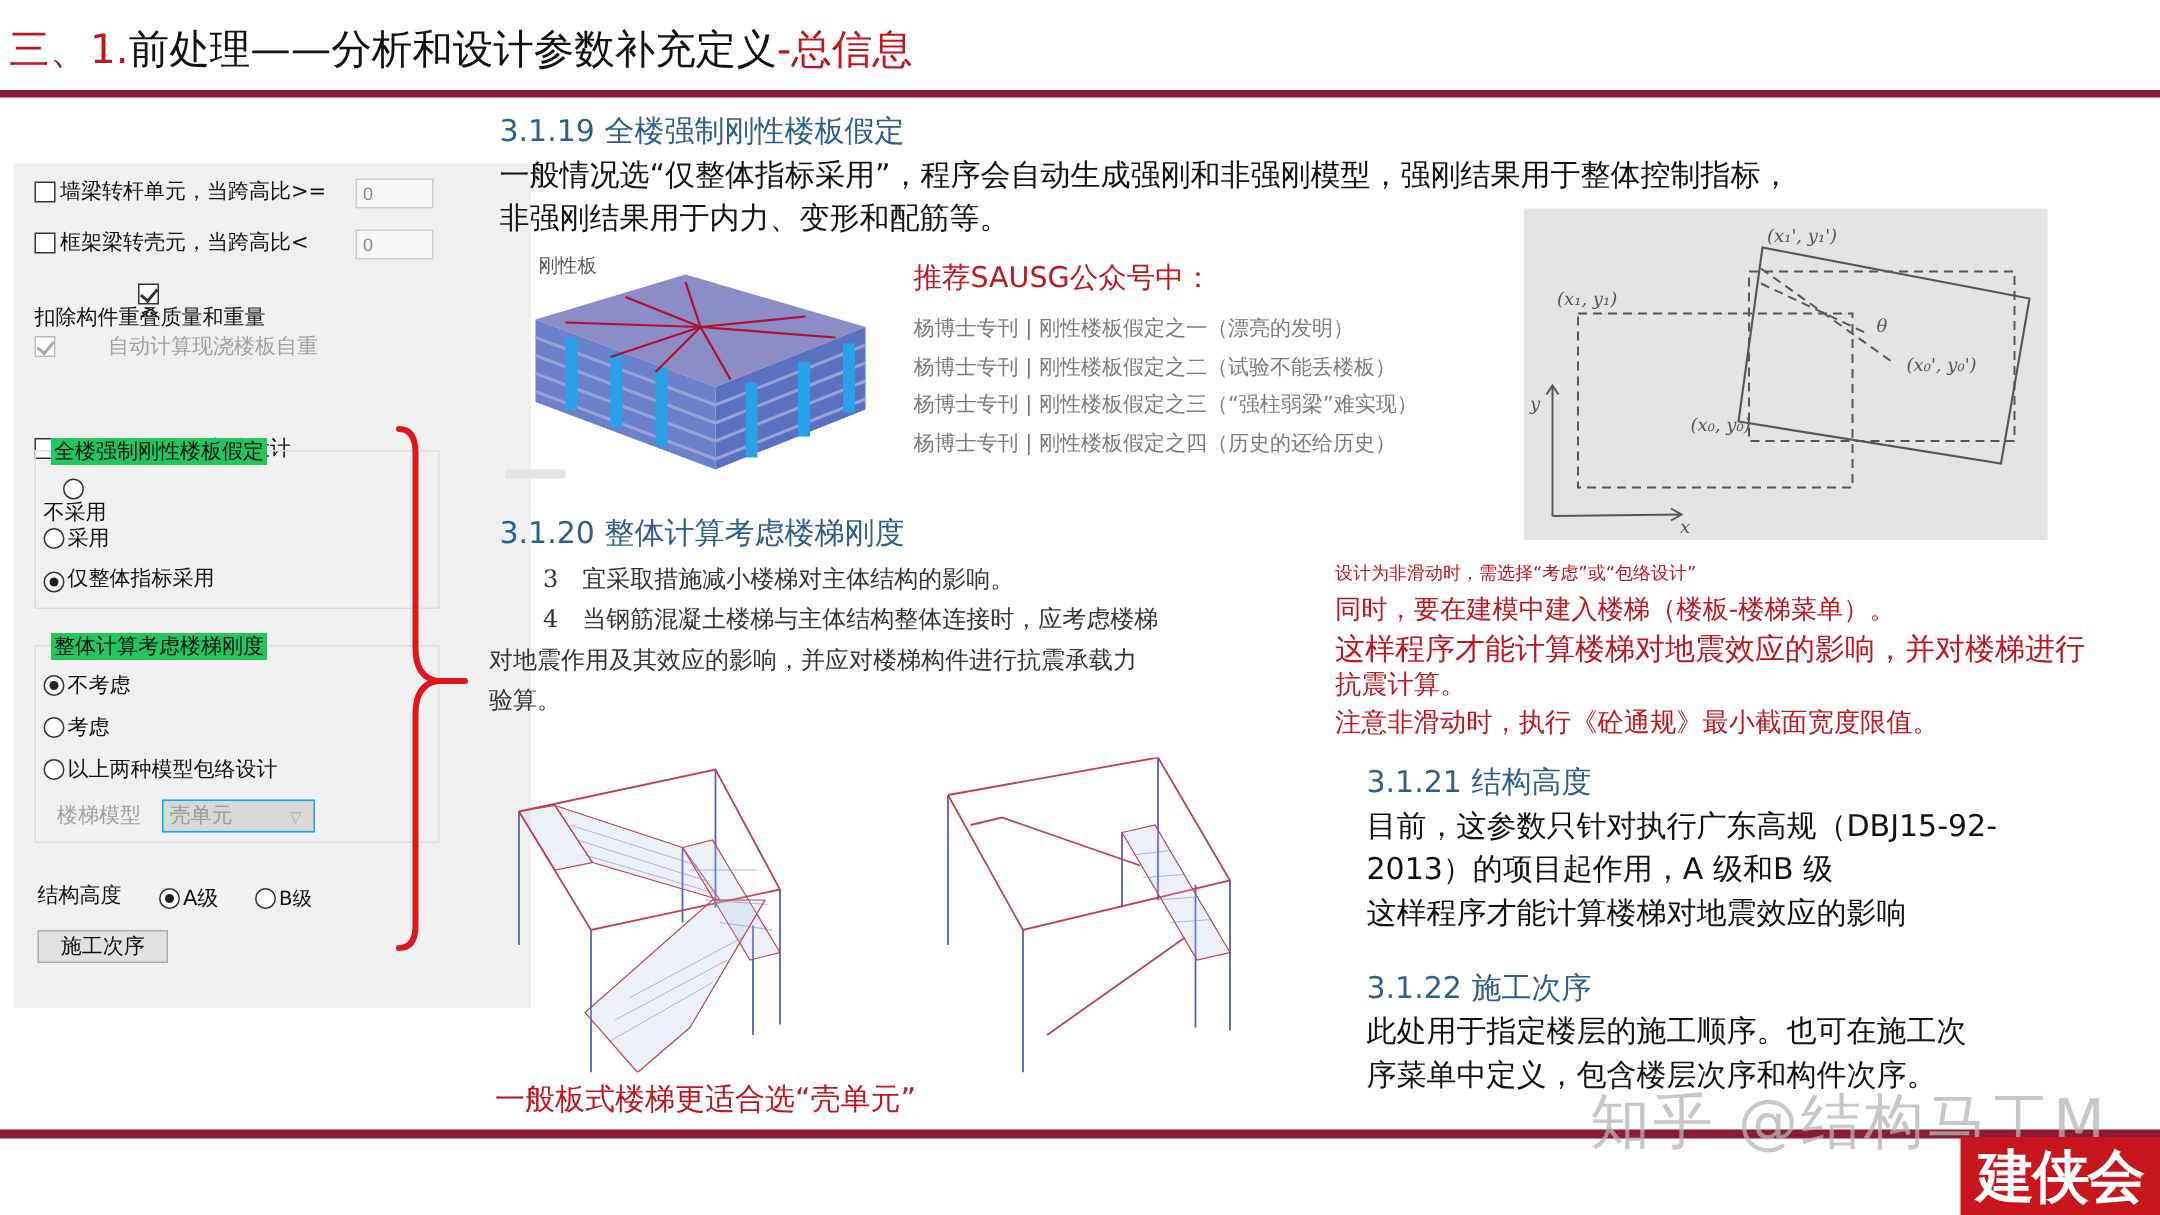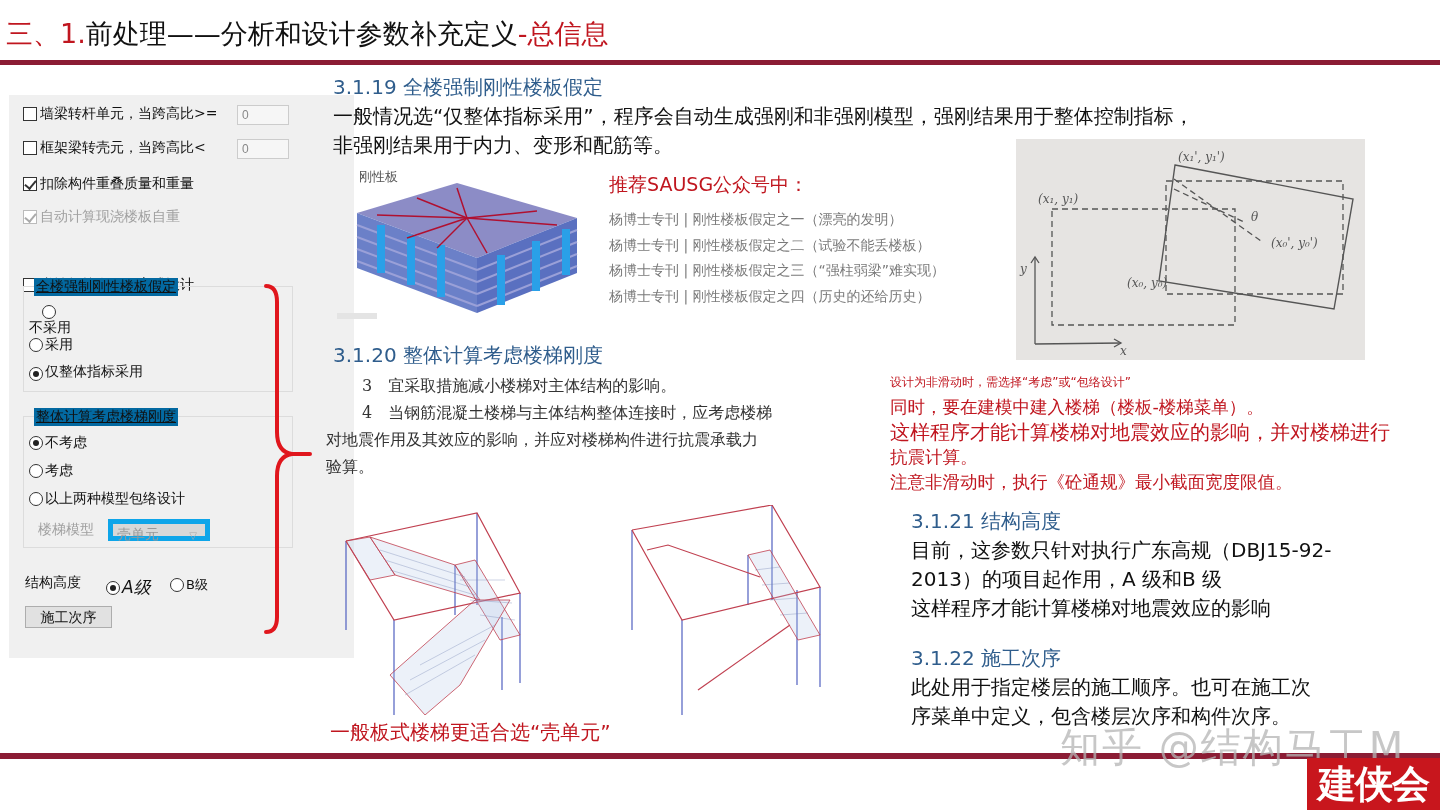--- a/index.html
+++ b/index.html
@@ -16,7 +16,7 @@
   .rule-bottom { left: 0; top: 753px; width: 1440px; height: 6px; background: #8b1c34; }
 
   
-  #panel { left: 9px; top: 95px; width: 345px; height: 563px; background: #f0f0f0; font-size: 14px; color: #111; }
+  #panel { left: 9px; top: 109px; width: 345px; height: 563px; background: #f0f0f0; font-size: 14px; color: #111; }
   .row { position: absolute; left: 14px; display: flex; align-items: center; white-space: nowrap; font-size: 14px; }
   .cb { width: 14px; height: 14px; border: 1px solid #333; background: #fff; margin-right: 3px; position: relative; flex: none; }
   .cb.checked::after { content: ""; position: absolute; left: 3px; top: 0px; width: 5px; height: 9px; border-right: 2px solid #333; border-bottom: 2px solid #333; transform: rotate(40deg); }

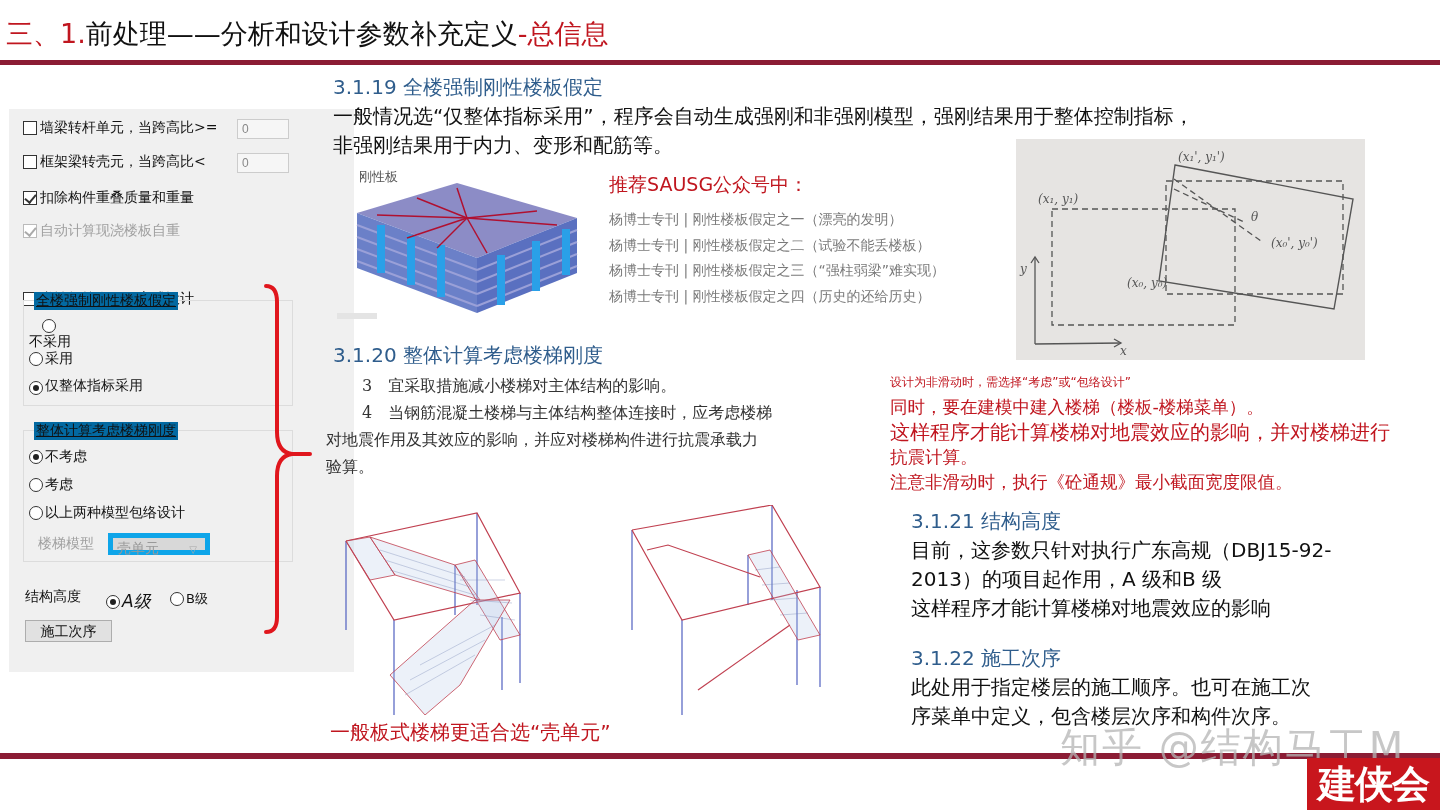--- a/index.html
+++ b/index.html
@@ -75,7 +75,7 @@
   </div>
   <div class="num-input" style="top:44px;">0</div>
 
-  <div class="row" style="top:80px;">
+  <div class="row" style="top:80px;flex-direction:column;">
     <span class="cb checked"></span>
     <span>扣除构件重叠质量和重量</span>
   </div>

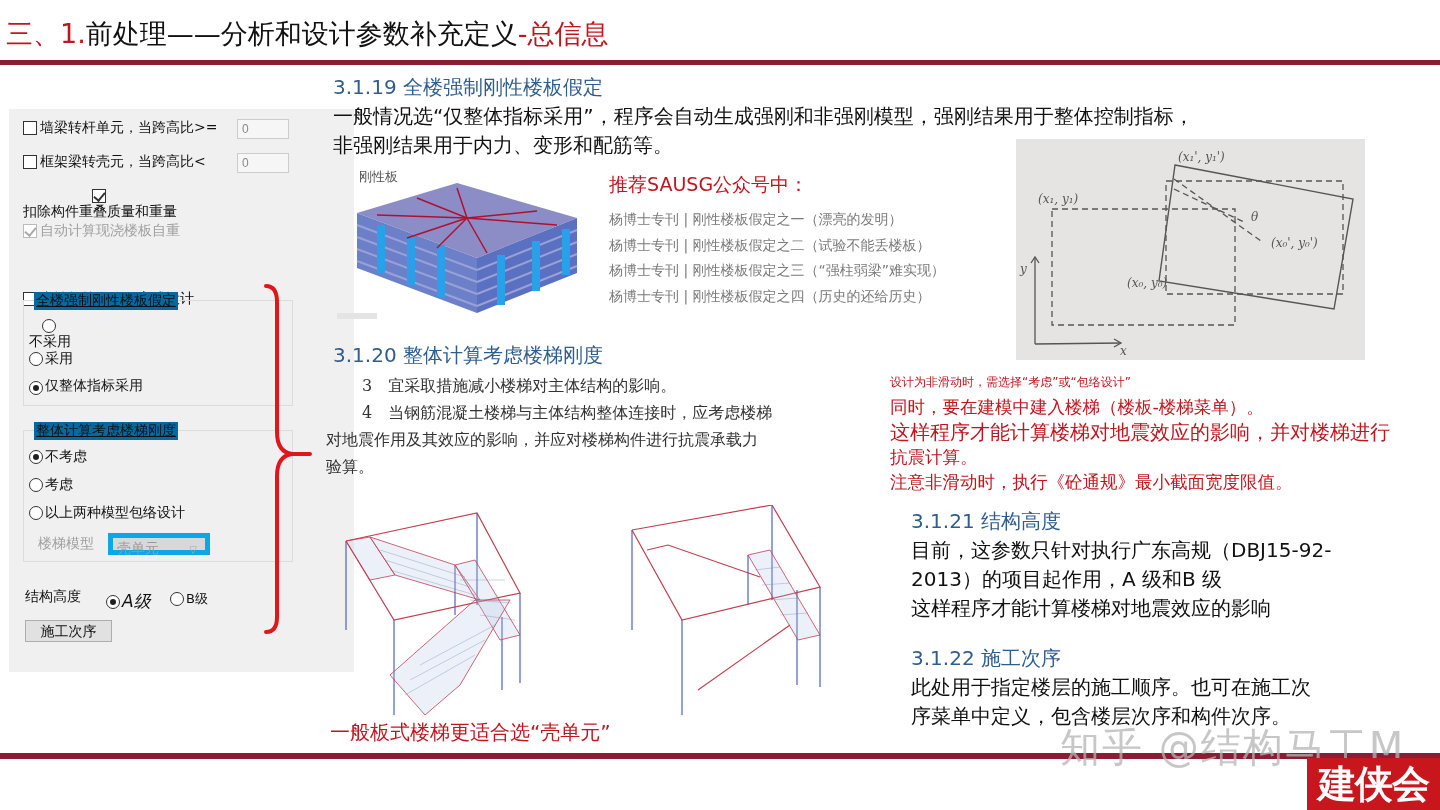--- a/index.html
+++ b/index.html
@@ -22,7 +22,7 @@
   .cb.checked::after { content: ""; position: absolute; left: 3px; top: 0px; width: 5px; height: 9px; border-right: 2px solid #333; border-bottom: 2px solid #333; transform: rotate(40deg); }
   .cb.disabled { border-color: #bbb; }
   .cb.disabled::after { border-color: #aaa; }
-  .disabled-text { color: #a0a0a0; }
+  .disabled-text { color: #a0a0a0; gap: 32px; }
   .num-input { position: absolute; left: 228px; width: 52px; height: 20px; border: 1px solid #ccc; background: #f6f6f6; color: #888; font-size: 12px; padding-left: 4px; line-height: 18px; font-family: "Liberation Sans", sans-serif; }
   .group { position: absolute; left: 14px; width: 270px; border: 1px solid #dcdcdc; }
   .group-legend { position: absolute; left: 10px; top: -9px; background: #0369a1; padding: 0 2px; font-size: 14px; white-space: nowrap; text-decoration: underline; }

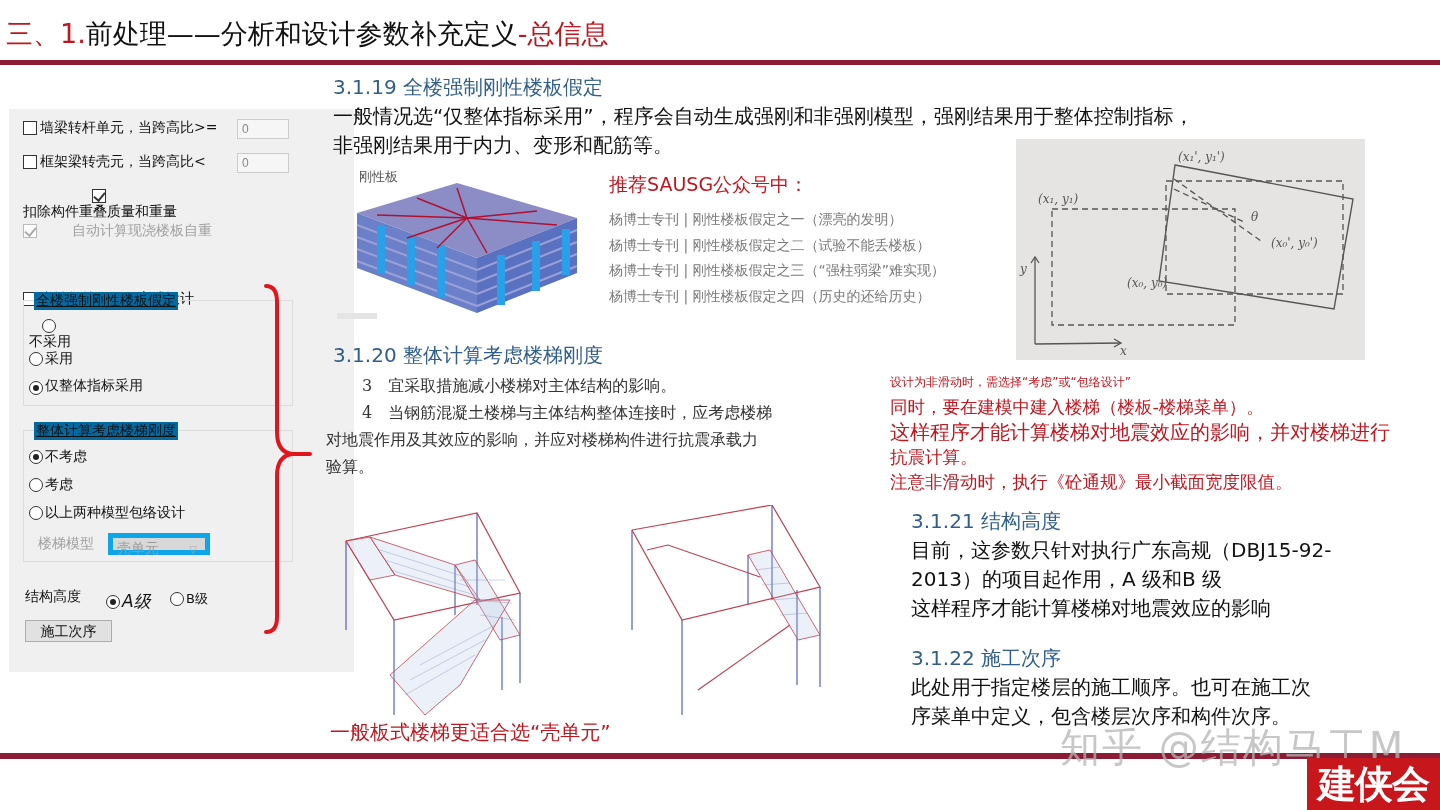--- a/index.html
+++ b/index.html
@@ -25,7 +25,7 @@
   .disabled-text { color: #a0a0a0; gap: 32px; }
   .num-input { position: absolute; left: 228px; width: 52px; height: 20px; border: 1px solid #ccc; background: #f6f6f6; color: #888; font-size: 12px; padding-left: 4px; line-height: 18px; font-family: "Liberation Sans", sans-serif; }
   .group { position: absolute; left: 14px; width: 270px; border: 1px solid #dcdcdc; }
-  .group-legend { position: absolute; left: 10px; top: -9px; background: #0369a1; padding: 0 2px; font-size: 14px; white-space: nowrap; text-decoration: underline; }
+  .group-legend { position: absolute; left: 10px; top: -9px; background: #22c55e; padding: 0 2px; font-size: 14px; white-space: nowrap; }
   .radio { width: 14px; height: 14px; border: 1px solid #333; border-radius: 50%; background: #fff; margin-right: 2px; position: relative; flex: none; }
   .radio.checked::after { content: ""; position: absolute; left: 3px; top: 3px; width: 6px; height: 6px; border-radius: 50%; background: #222; }
   .select { position: absolute; width: 102px; height: 22px; background: #d8d8d8; border: 5px solid #0ea5e9; color: #999; font-size: 14px; padding-left: 4px; line-height: 20px; }

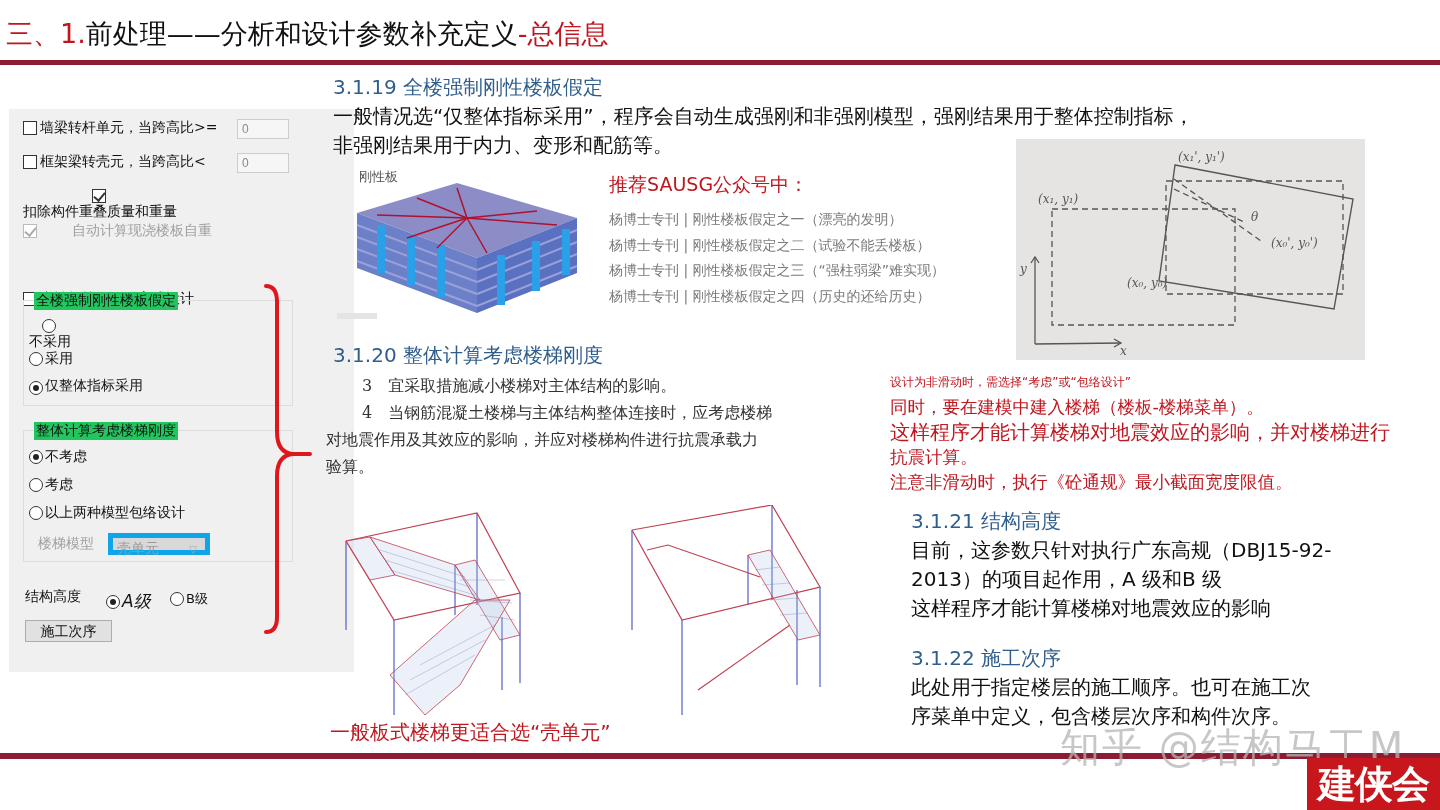--- a/index.html
+++ b/index.html
@@ -28,7 +28,7 @@
   .group-legend { position: absolute; left: 10px; top: -9px; background: #22c55e; padding: 0 2px; font-size: 14px; white-space: nowrap; }
   .radio { width: 14px; height: 14px; border: 1px solid #333; border-radius: 50%; background: #fff; margin-right: 2px; position: relative; flex: none; }
   .radio.checked::after { content: ""; position: absolute; left: 3px; top: 3px; width: 6px; height: 6px; border-radius: 50%; background: #222; }
-  .select { position: absolute; width: 102px; height: 22px; background: #d8d8d8; border: 5px solid #0ea5e9; color: #999; font-size: 14px; padding-left: 4px; line-height: 20px; }
+  .select { position: absolute; width: 102px; height: 22px; background: #d8d8d8; border: 1px solid #0ea5e9; color: #999; font-size: 14px; padding-left: 4px; line-height: 20px; }
   .select .chev { position: absolute; right: 8px; top: 2px; font-size: 10px; color: #aaa; }
   .btn { position: absolute; width: 87px; height: 22px; background: #e1e1e1; border: 1px solid #adadad; font-size: 14px; text-align: center; line-height: 20px; }
 

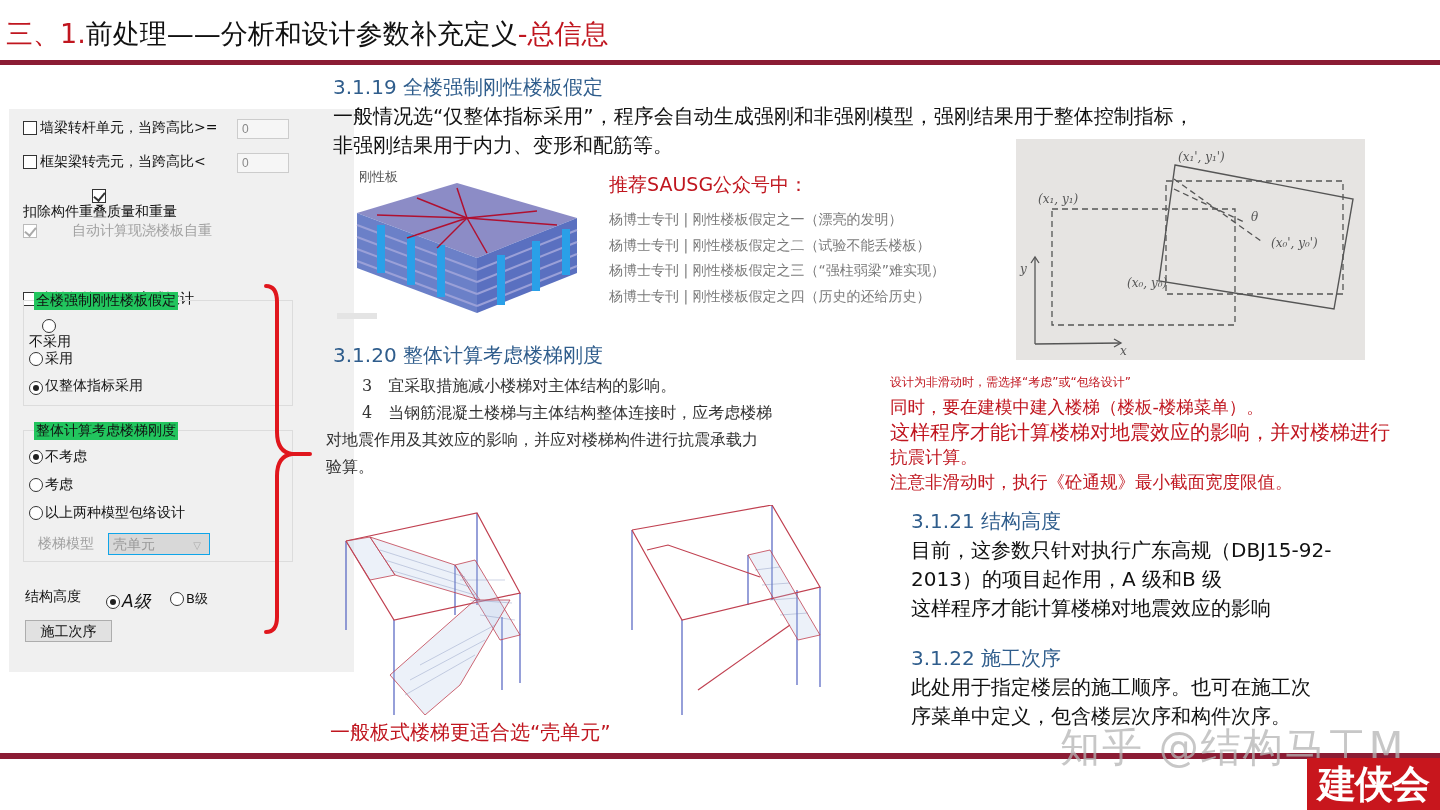--- a/index.html
+++ b/index.html
@@ -134,7 +134,7 @@
   </div>
   <div class="row" style="top:481px; left:97px;">
     <span class="radio checked"></span>
-    <span style="font-size:17px;font-style:italic;">A级</span>
+    <span style="font-size:14px;">A级</span>
   </div>
   <div class="row" style="top:481px; left:161px;">
     <span class="radio"></span>

